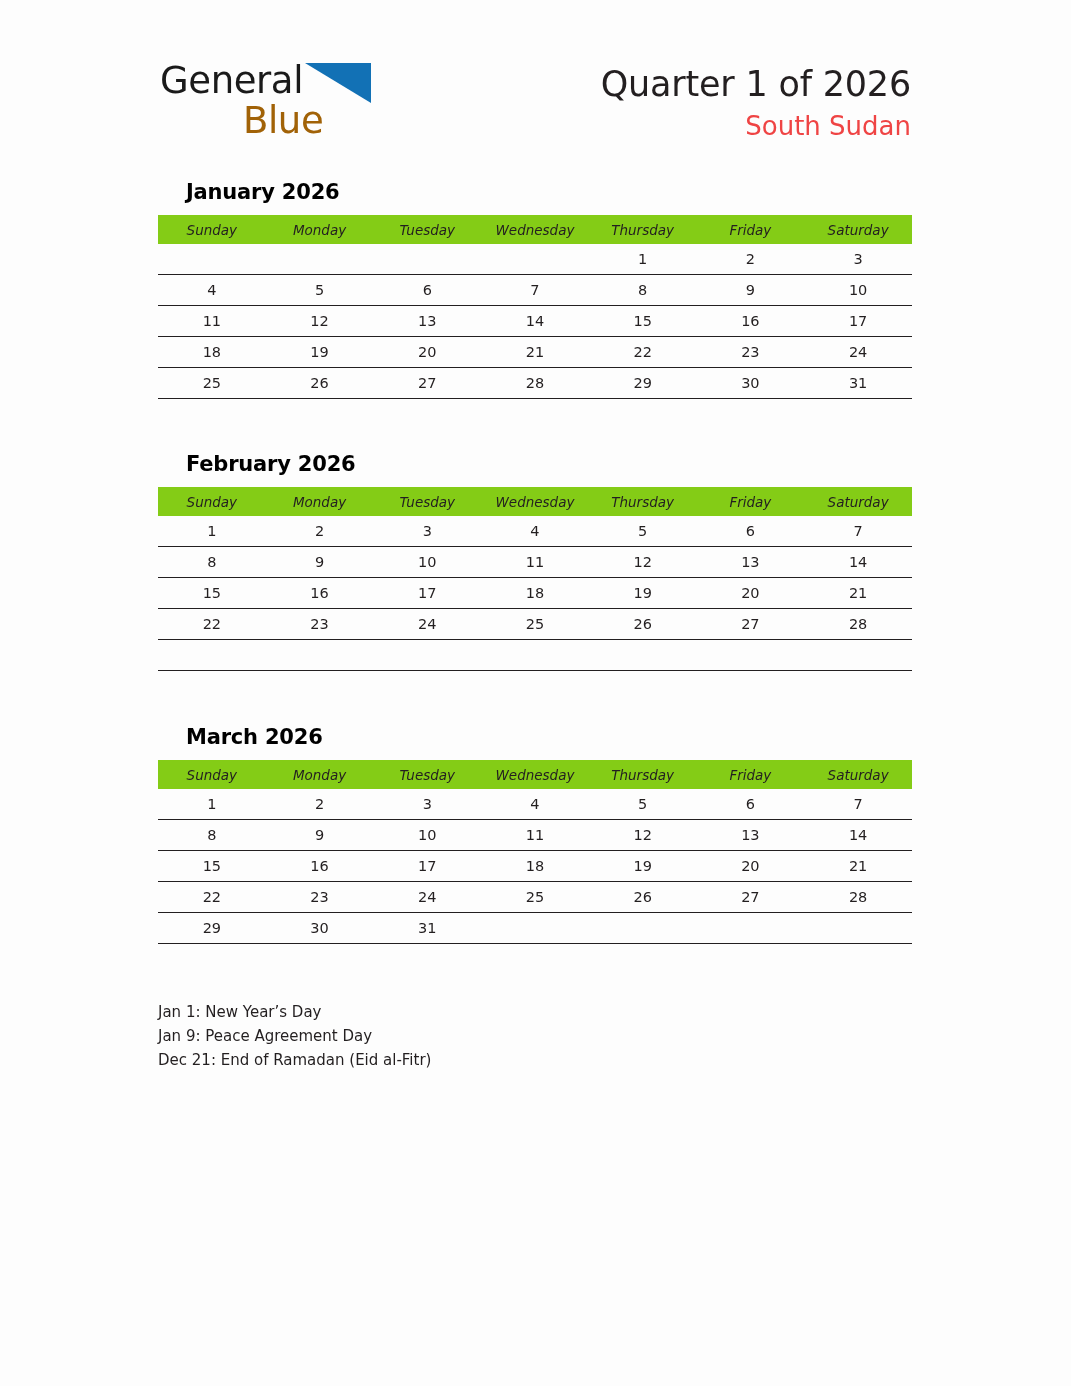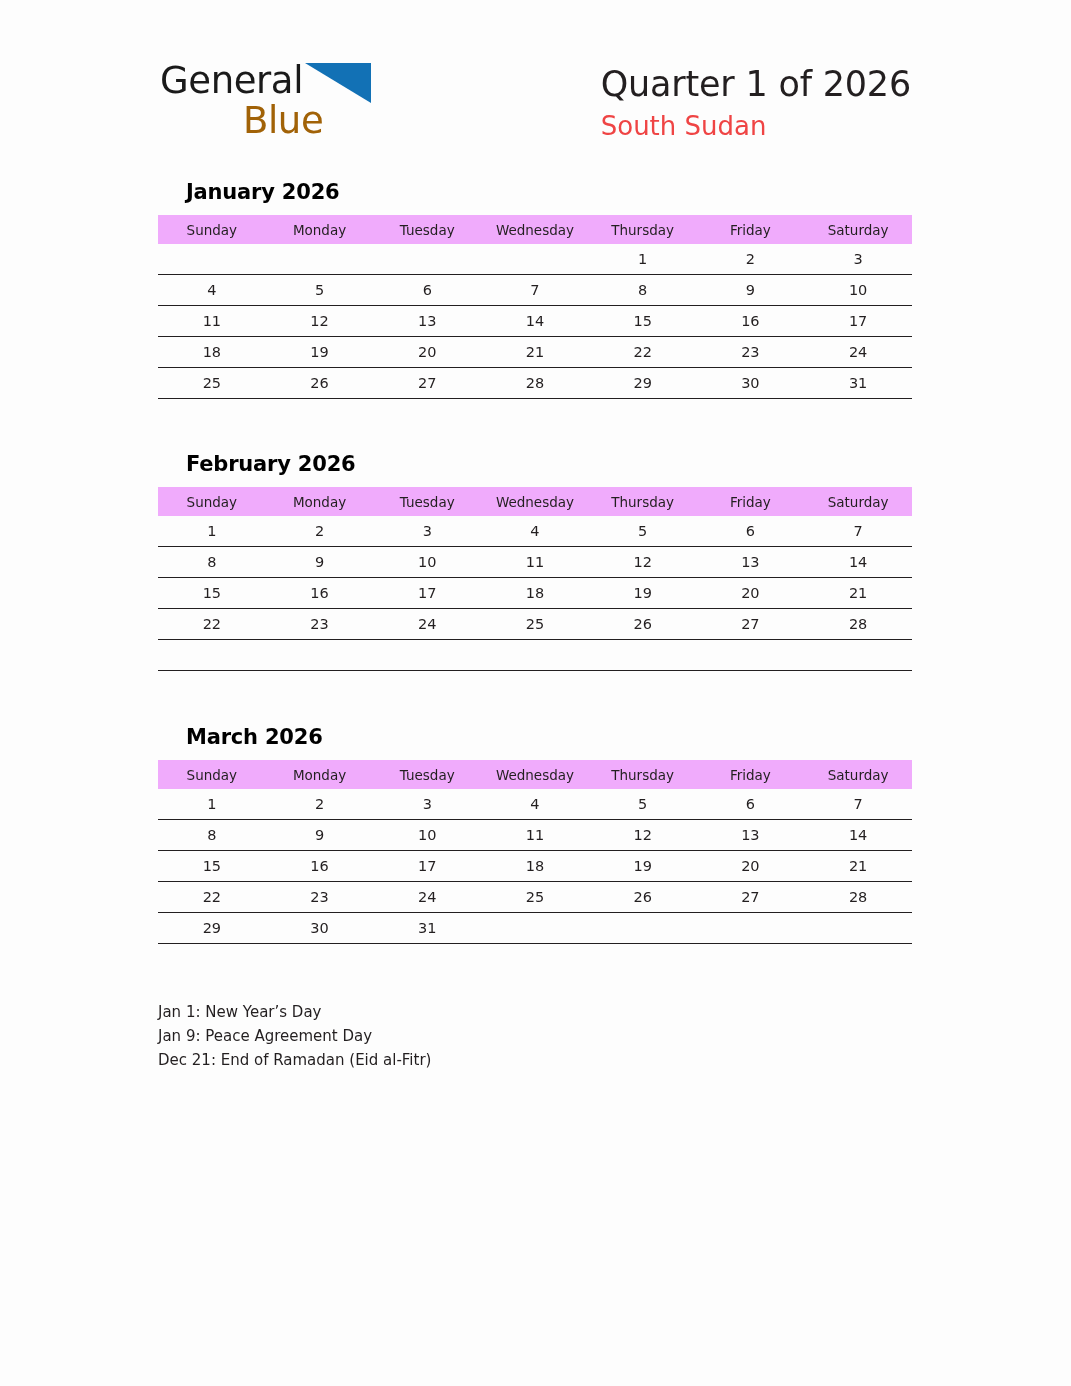--- a/index.html
+++ b/index.html
@@ -73,7 +73,7 @@
     position: absolute;
     right: 160px;
     top: 62px;
-    text-align: left;
+    text-align: right;
   }
   .quarter-title {
     font-family: "DejaVu Sans", sans-serif;

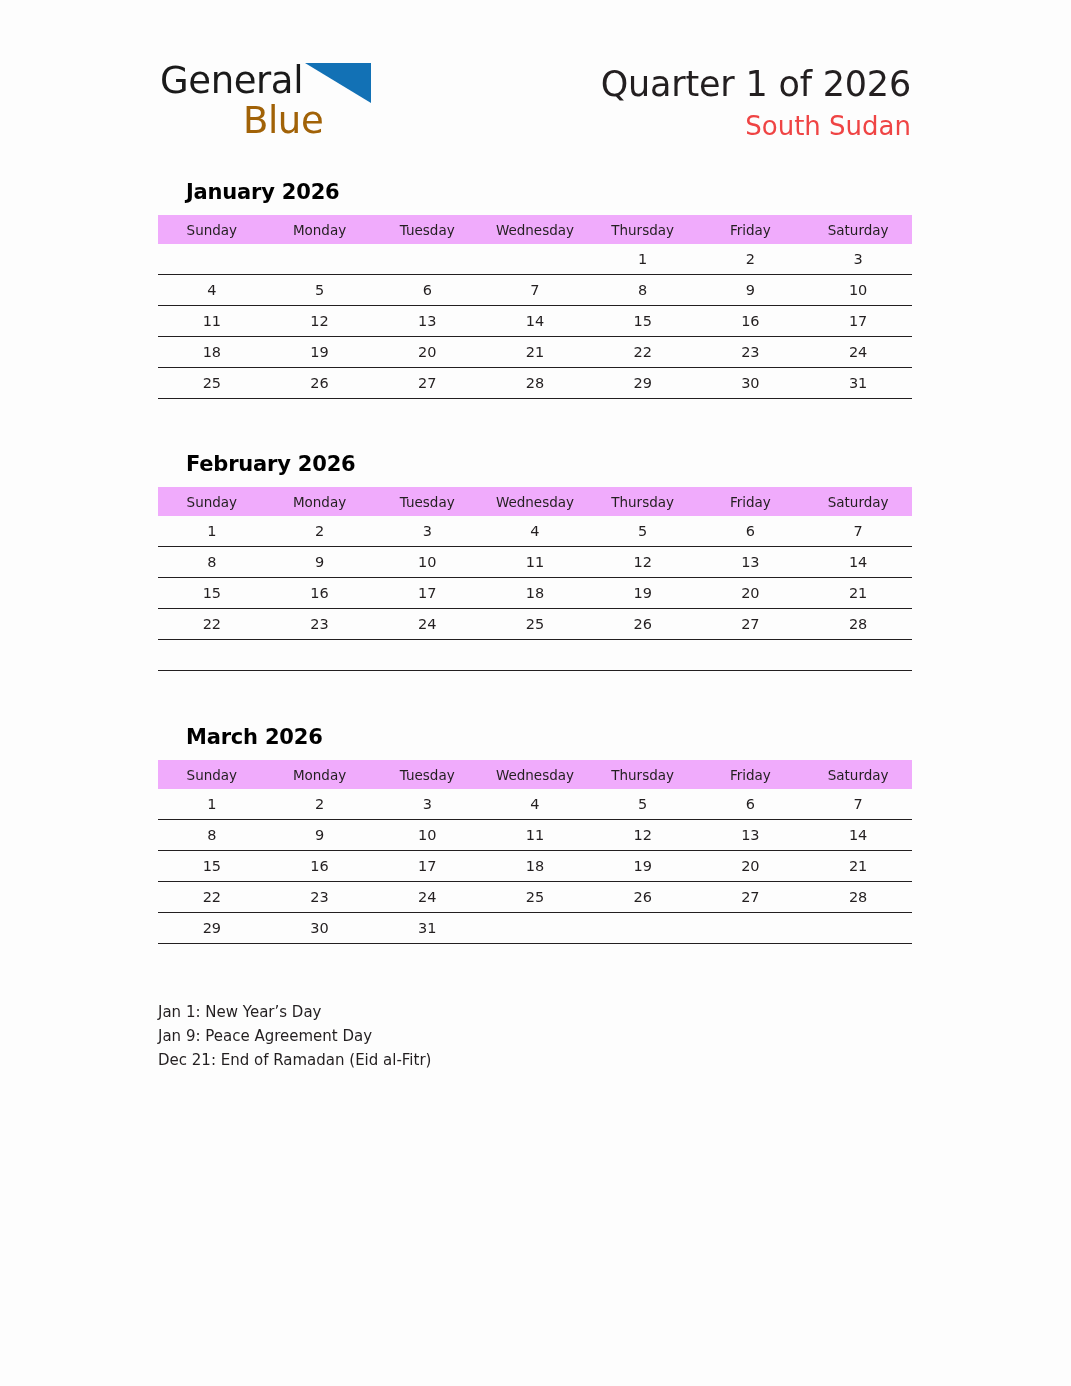--- a/index.html
+++ b/index.html
@@ -120,7 +120,7 @@
     table-layout: fixed;
   }
   table.cal th {
-    background: #f0abfc;
+    background: #84cc16;
     font-family: "DejaVu Sans", sans-serif;
     font-size: 13.5px;
     font-weight: 400;
@@ -130,6 +130,7 @@
     vertical-align: middle;
     border: none;
     padding: 0;
+    font-style: italic;
   }
   table.cal td {
     height: 30px;

